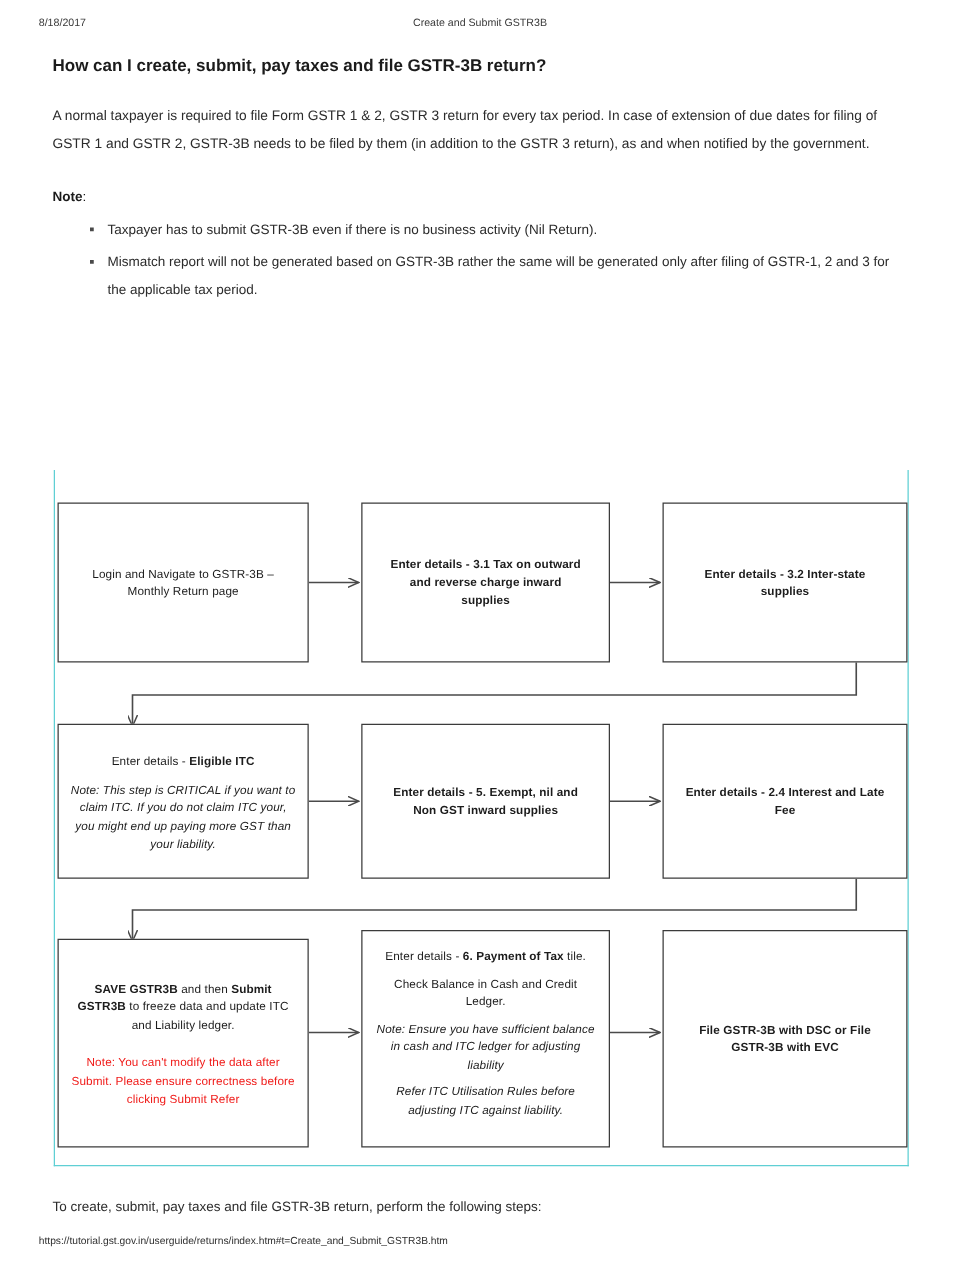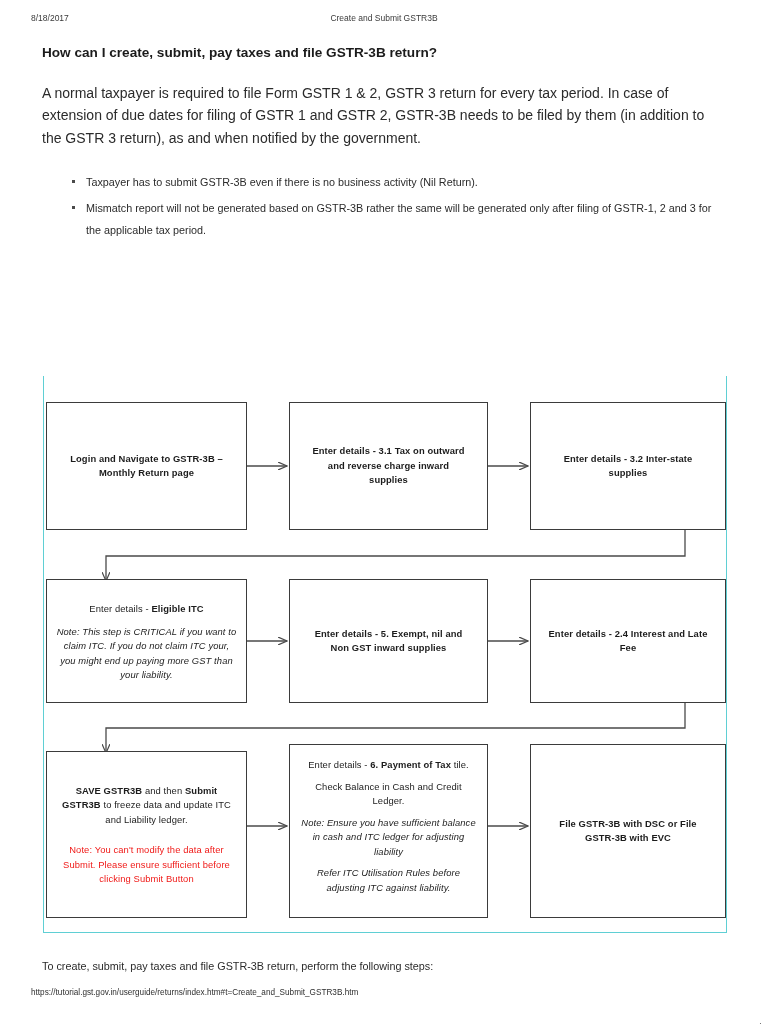--- a/index.html
+++ b/index.html
@@ -76,7 +76,7 @@
   }
 
   p.body-text {
-    font-size: 14px;
+    font-size: 11px;
     line-height: 22.5px;
     margin: 0 0 22px 0;
     color: #2b2b2b;

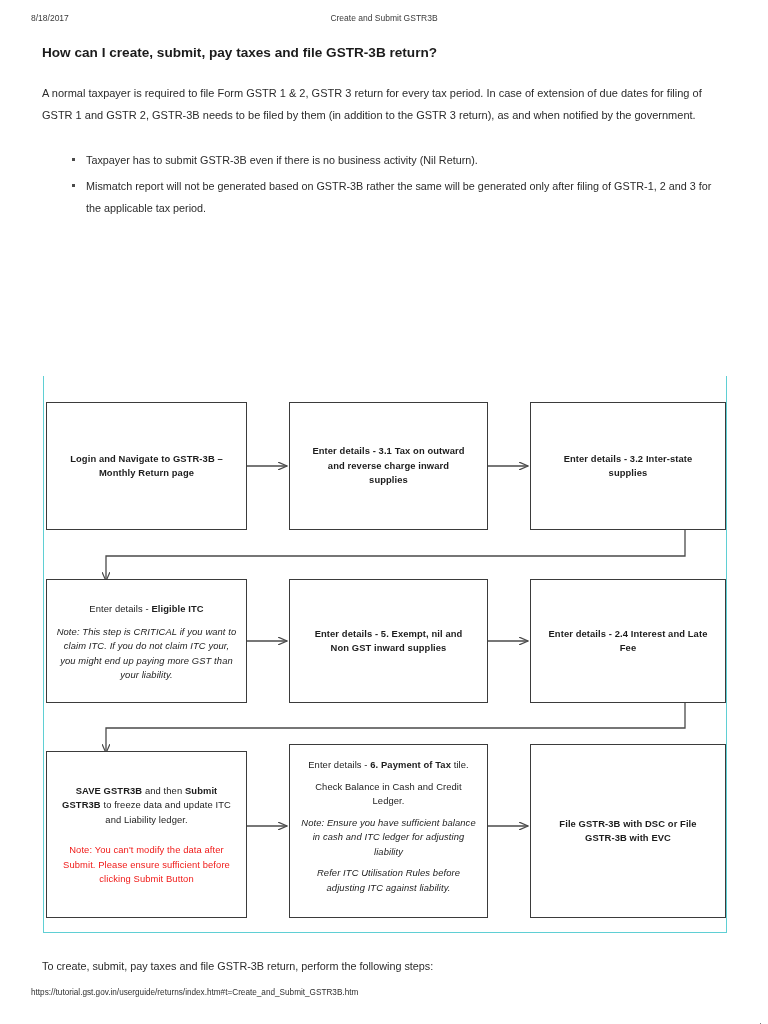--- a/index.html
+++ b/index.html
@@ -221,6 +221,7 @@
 
     <p class="body-text">A normal taxpayer is required to file Form GSTR 1 &amp; 2, GSTR 3 return for every tax period. In case of extension of due dates for filing of GSTR 1 and GSTR 2, GSTR-3B needs to be filed by them (in addition to the GSTR 3 return), as and when notified by the government.</p>
 
+    <p class="note-label"><b>Note</b><span>:</span></p>
 
     <ul class="note-list">
       <li>Taxpayer has to submit GSTR-3B even if there is no business activity (Nil Return).</li>

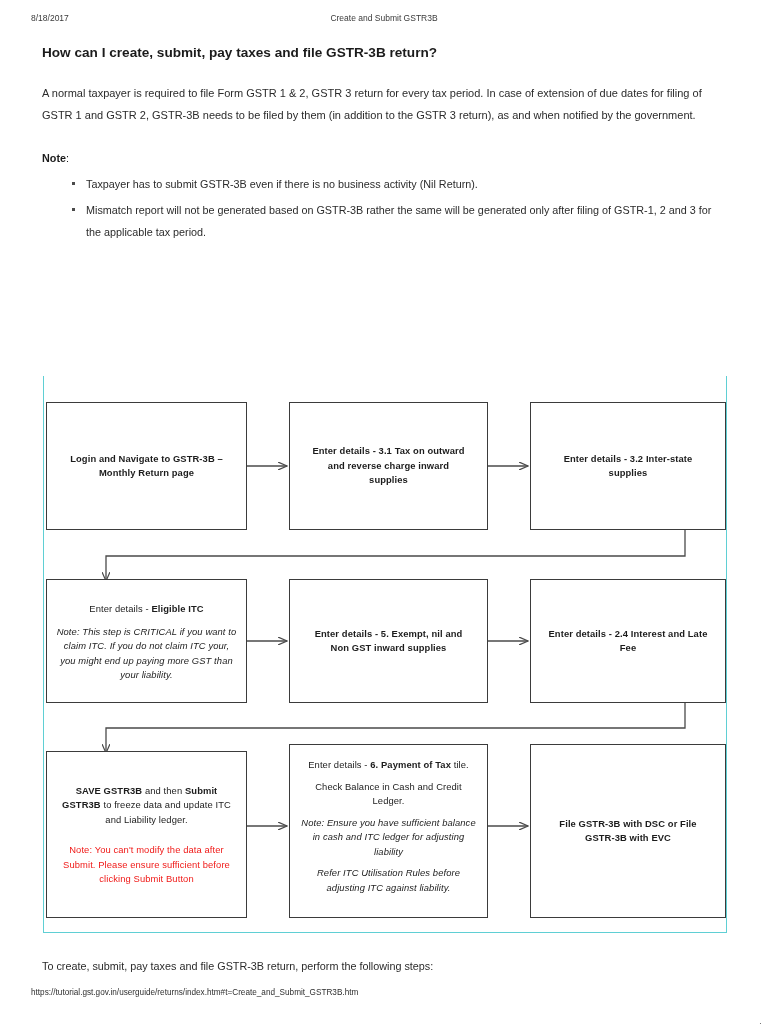--- a/index.html
+++ b/index.html
@@ -252,7 +252,7 @@
       <line x1="444" y1="450" x2="484" y2="450" stroke="#4a4a4a" stroke-width="1.3" marker-end="url(#ah)"></line>
     </svg>
 
-    <div class="fbox" style="left:2px; top:26px; width:201px; height:128px;font-weight:bold;">
+    <div class="fbox" style="left:2px; top:26px; width:201px; height:128px;">
       <div class="para">
         <div class="line">Login and Navigate to GSTR-3B –</div>
         <div class="line">Monthly Return page</div>

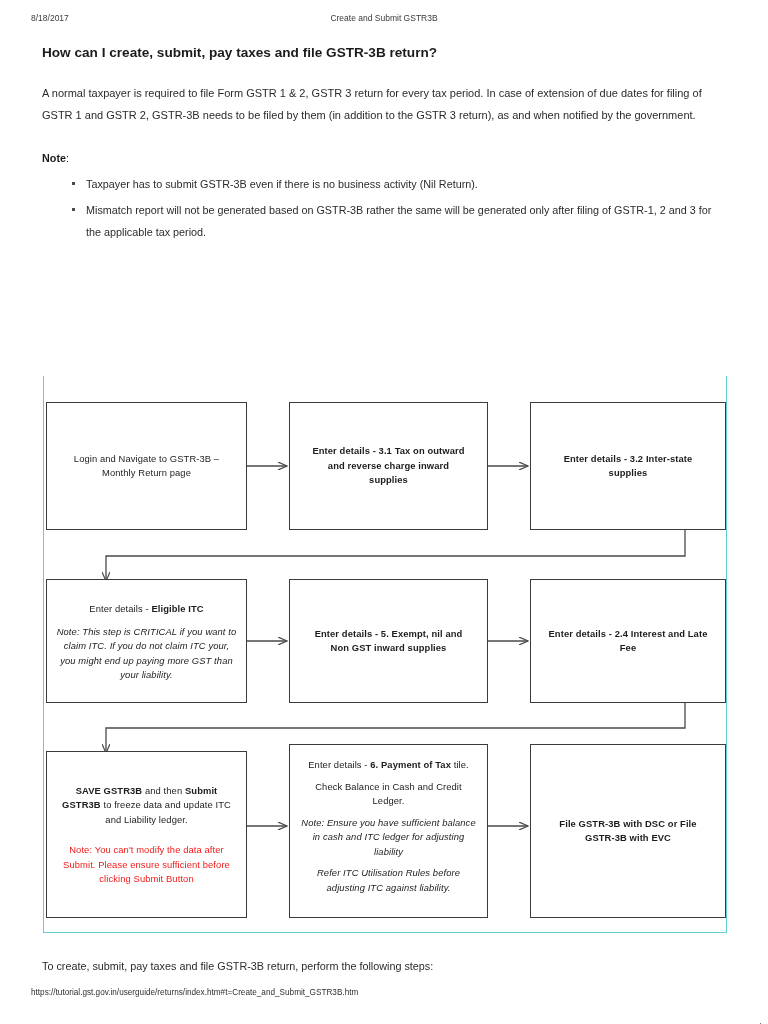--- a/index.html
+++ b/index.html
@@ -297,7 +297,7 @@
 
     <div class="fbox" style="left:2px; top:375px; width:201px; height:167px; justify-content:center; padding-top:7px;">
       <div class="para line"><b>SAVE GSTR3B</b><span> and then </span><b>Submit GSTR3B</b><span> to freeze data and update ITC and Liability ledger.</span></div>
-      <div class="para line red" style="margin-top:16px;">Note: You can't modify the data after Submit. Please ensure sufficient before clicking Submit Button</div>
+      <div class="para line red" style="margin-top:16px;">Note: You can't modify the data after Submit. Please ensure correctness before clicking Submit Refer</div>
     </div>
 
     <div class="fbox" style="left:245px; top:368px; width:199px; height:174px; justify-content:flex-start; padding-top:13px;">

